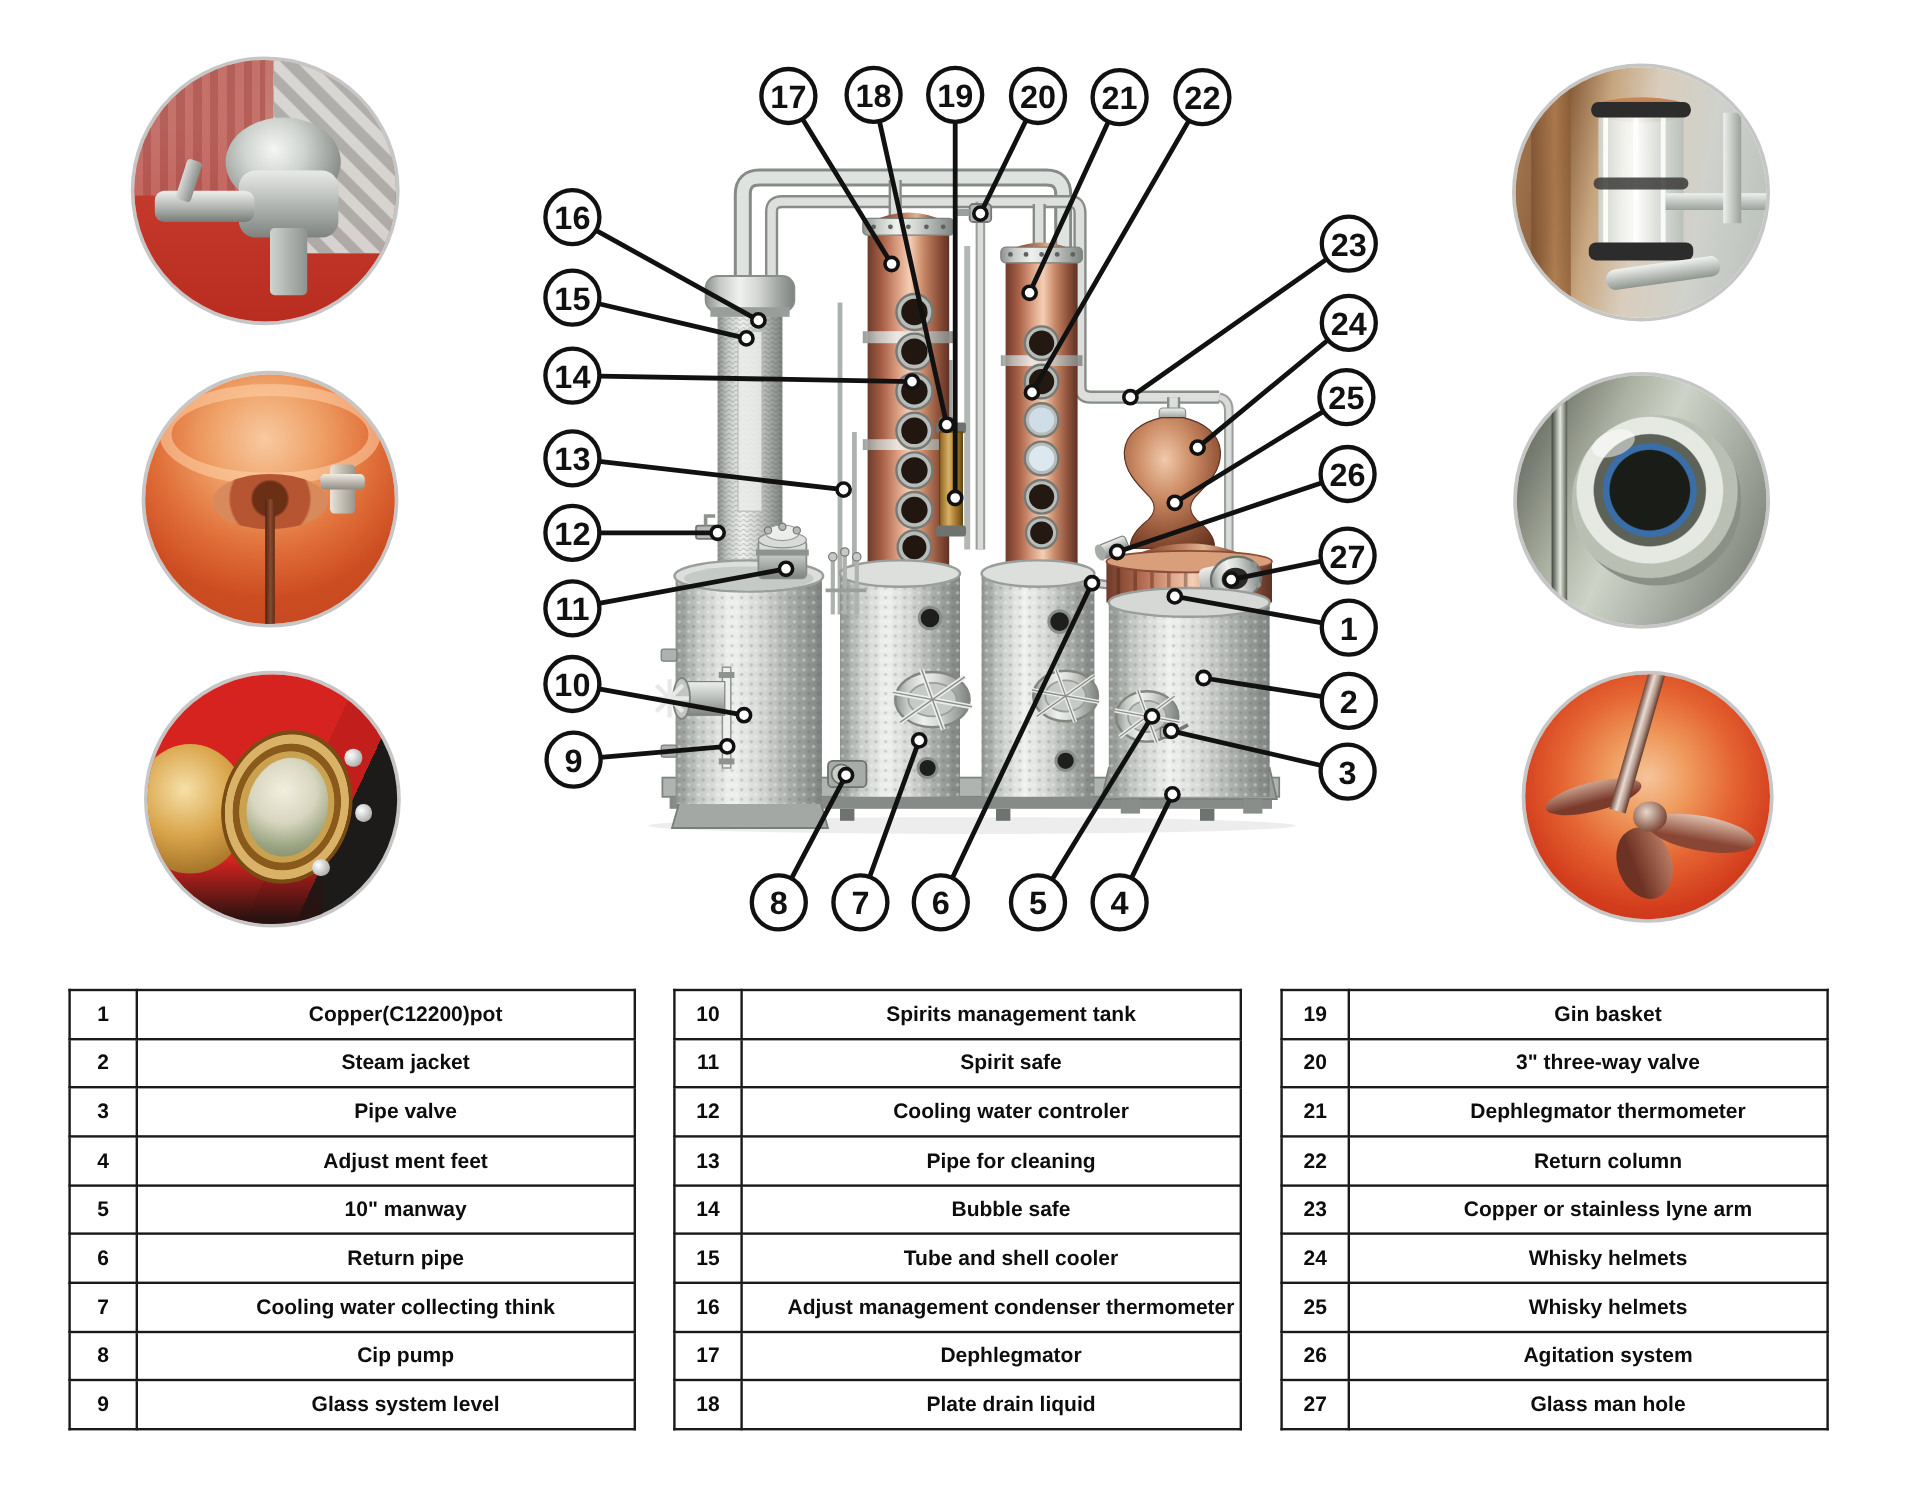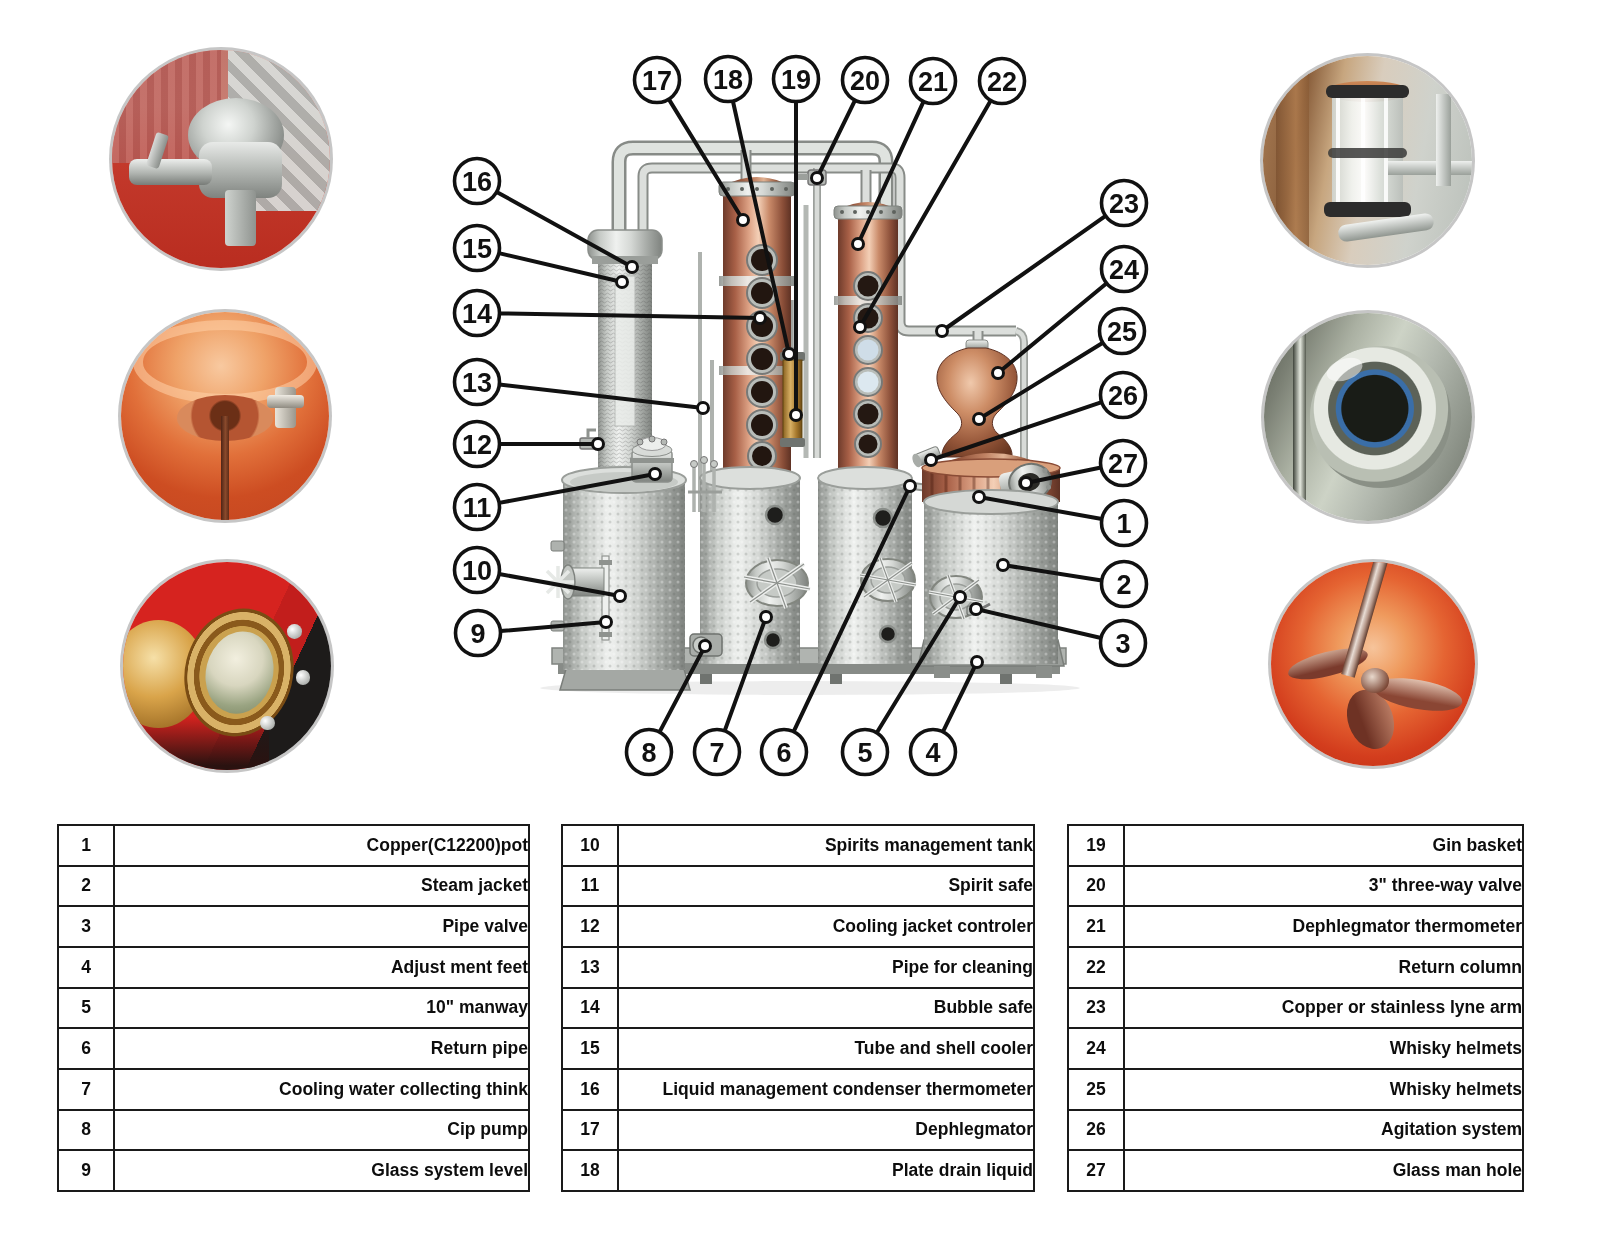--- a/index.html
+++ b/index.html
@@ -83,7 +83,7 @@
   .legend-table td{border:2px solid #1a1a1a;font-weight:bold;font-size:17.5px;color:#0d0d0d;
                    padding:0;vertical-align:middle;}
   .legend-table td.no{width:54px;text-align:center;}
-  .legend-table td.nm{padding-left:33px;text-align:right;}
+  .legend-table td.nm{padding-left:33px;text-align:center;}
   
   .diagram{position:absolute;left:0;top:0;}
   .leader{stroke:#111;stroke-width:4;stroke-linecap:round;fill:none;}

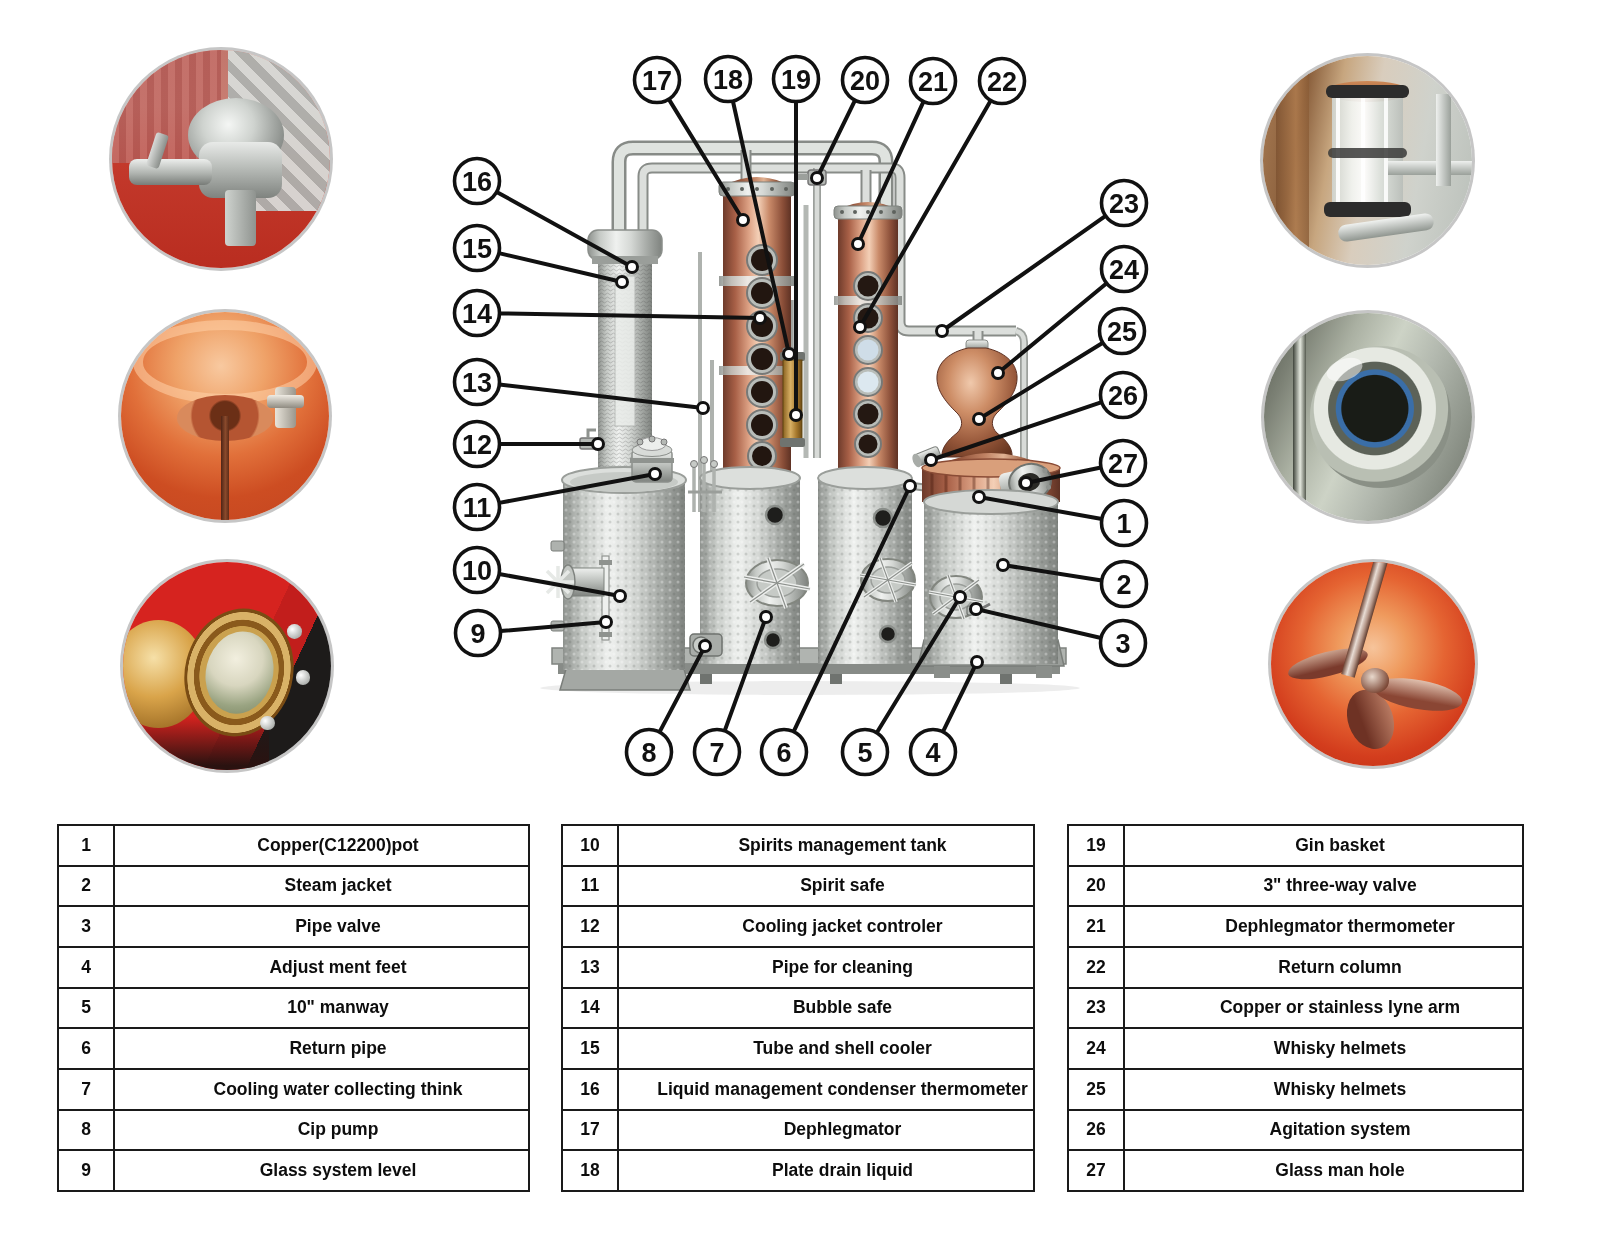--- a/index.html
+++ b/index.html
@@ -663,7 +663,7 @@
         </tr>
         <tr>
           <td class="no">12</td>
-          <td class="nm">Cooling jacket controler</td>
+          <td class="nm">Cooling water controler</td>
         </tr>
         <tr>
           <td class="no">13</td>

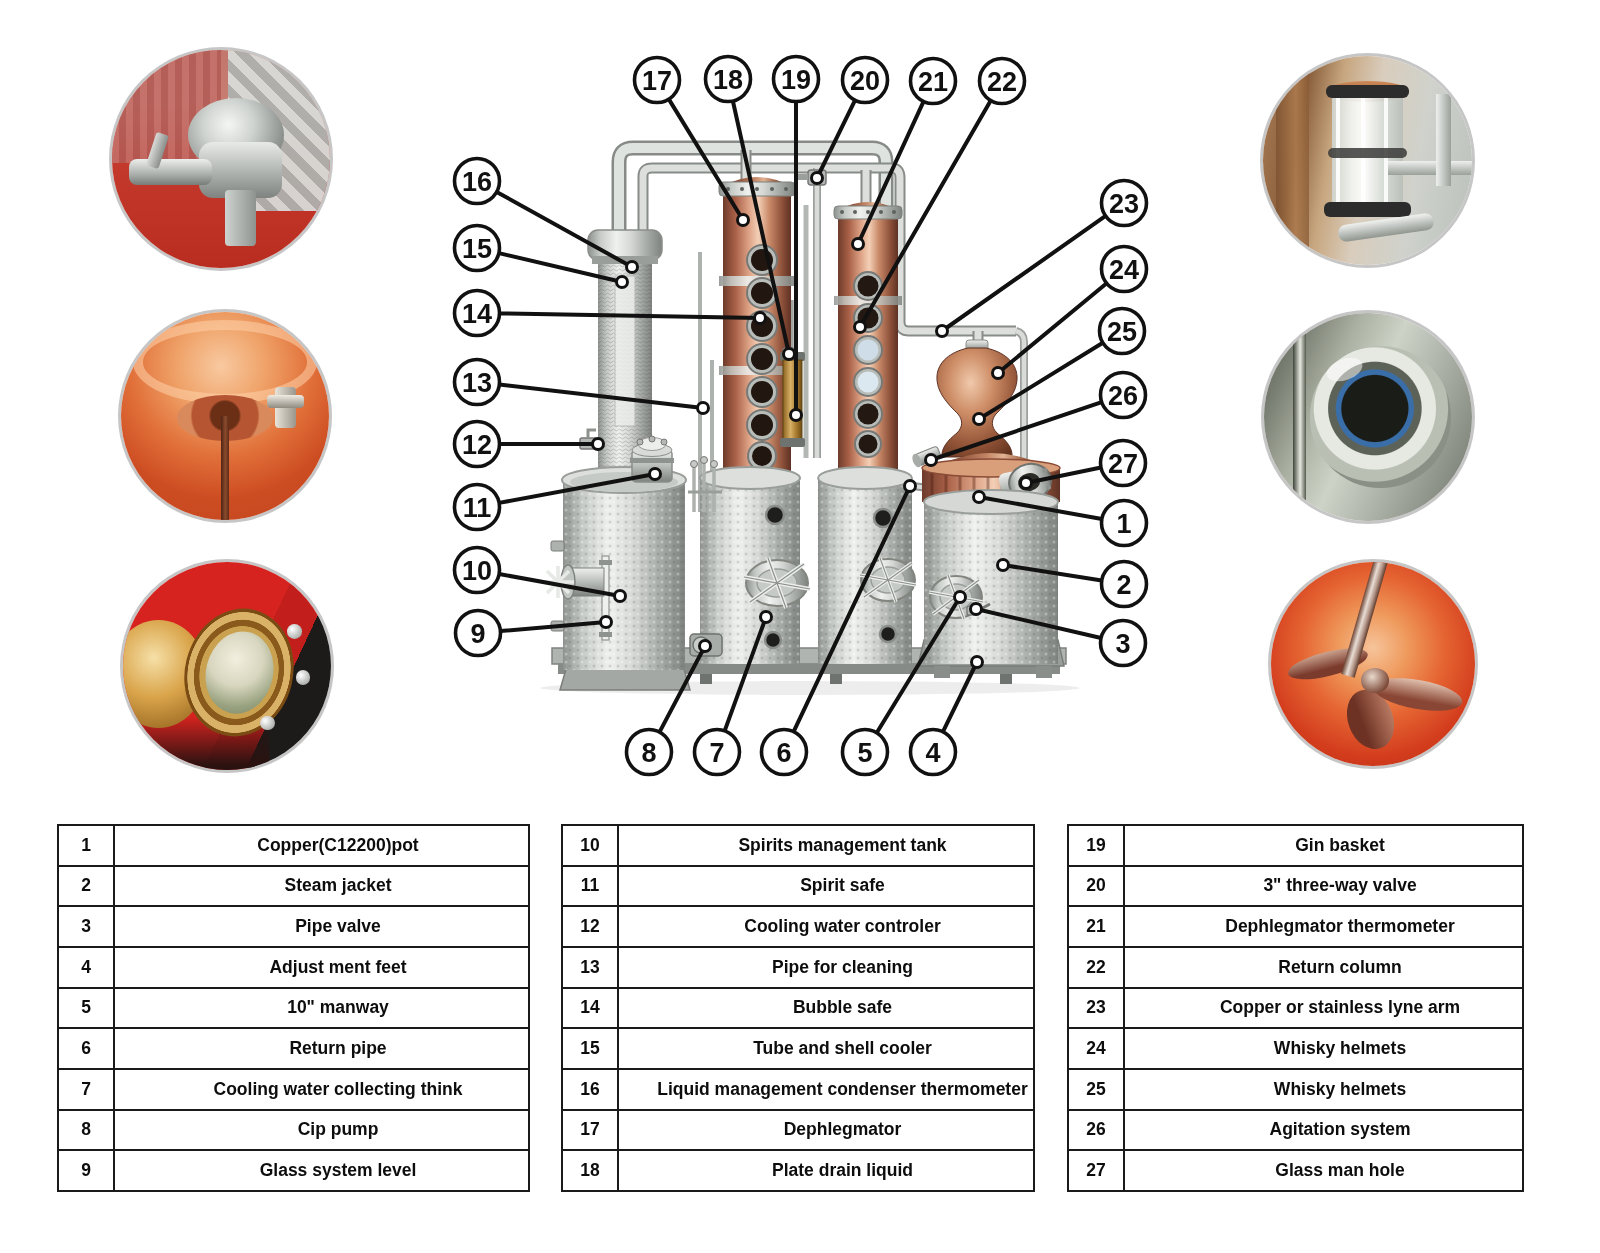--- a/index.html
+++ b/index.html
@@ -679,7 +679,7 @@
         </tr>
         <tr>
           <td class="no">16</td>
-          <td class="nm">Liquid management condenser thermometer</td>
+          <td class="nm">Adjust management condenser thermometer</td>
         </tr>
         <tr>
           <td class="no">17</td>

